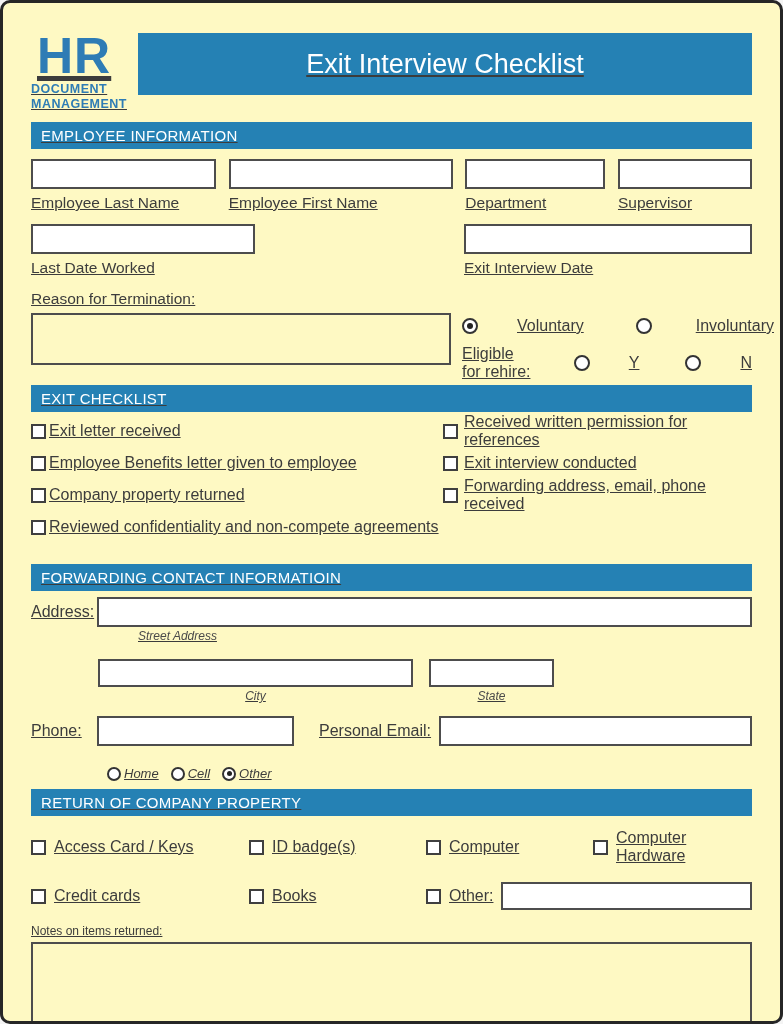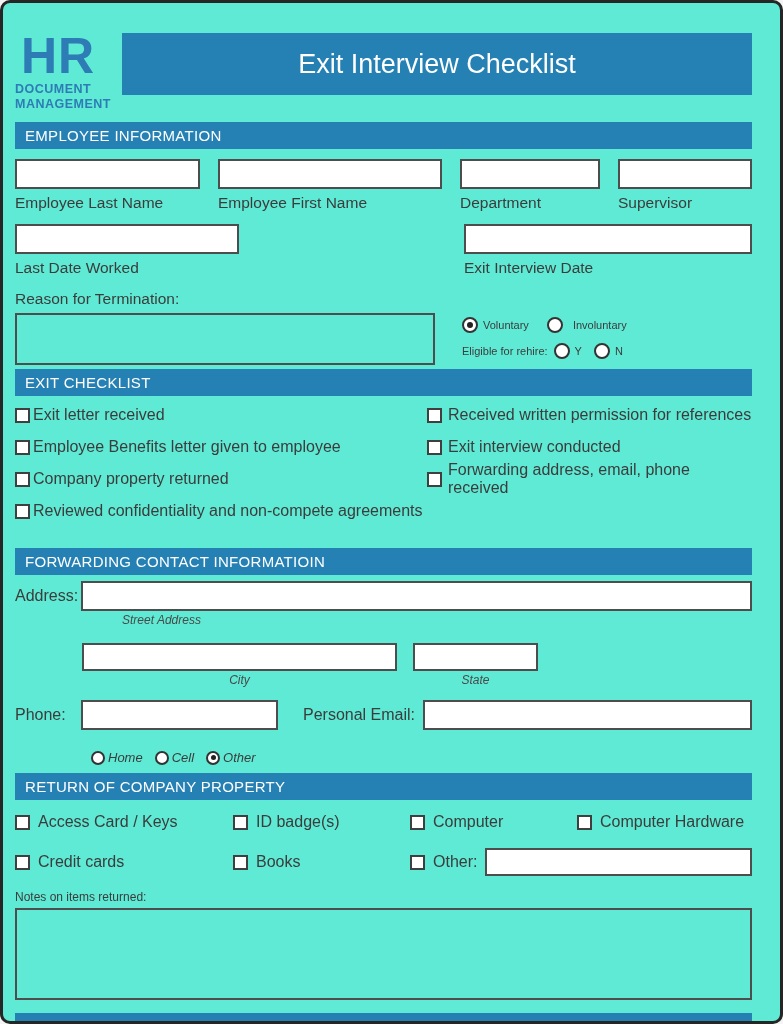--- a/index.html
+++ b/index.html
@@ -8,11 +8,12 @@
 
   .page {
     width: 783px; height: 1024px;
-    background: #5eead4;
+    background: #fef9c3;
     border: 3px solid #262626;
     border-radius: 10px;
     overflow: hidden;
-    padding: 28px 28px 0 12px;
+    padding: 28px 28px 0 28px;
+    text-decoration: underline;
   }
 
   

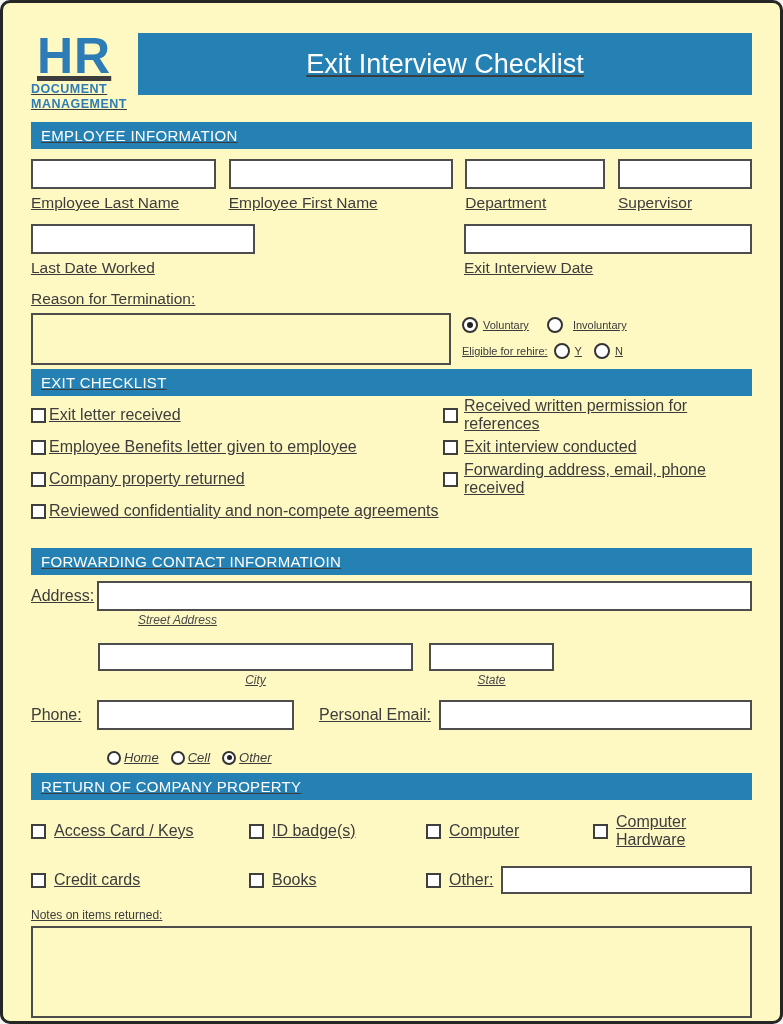--- a/index.html
+++ b/index.html
@@ -63,7 +63,7 @@
     content: ""; position: absolute; left: 3px; top: 3px;
     width: 6px; height: 6px; border-radius: 50%; background: #222;
   }
-  .radio-line { display: flex; align-items: center; font-size: 11px; }
+  .radio-line { display: flex; align-items: center; font-size: 16px; gap: 34px; }
   .radio-line .radio { margin-right: 5px; }
   .rehire-line { margin-top: 10px; }
   .rl-gap { margin-left: 18px; }

